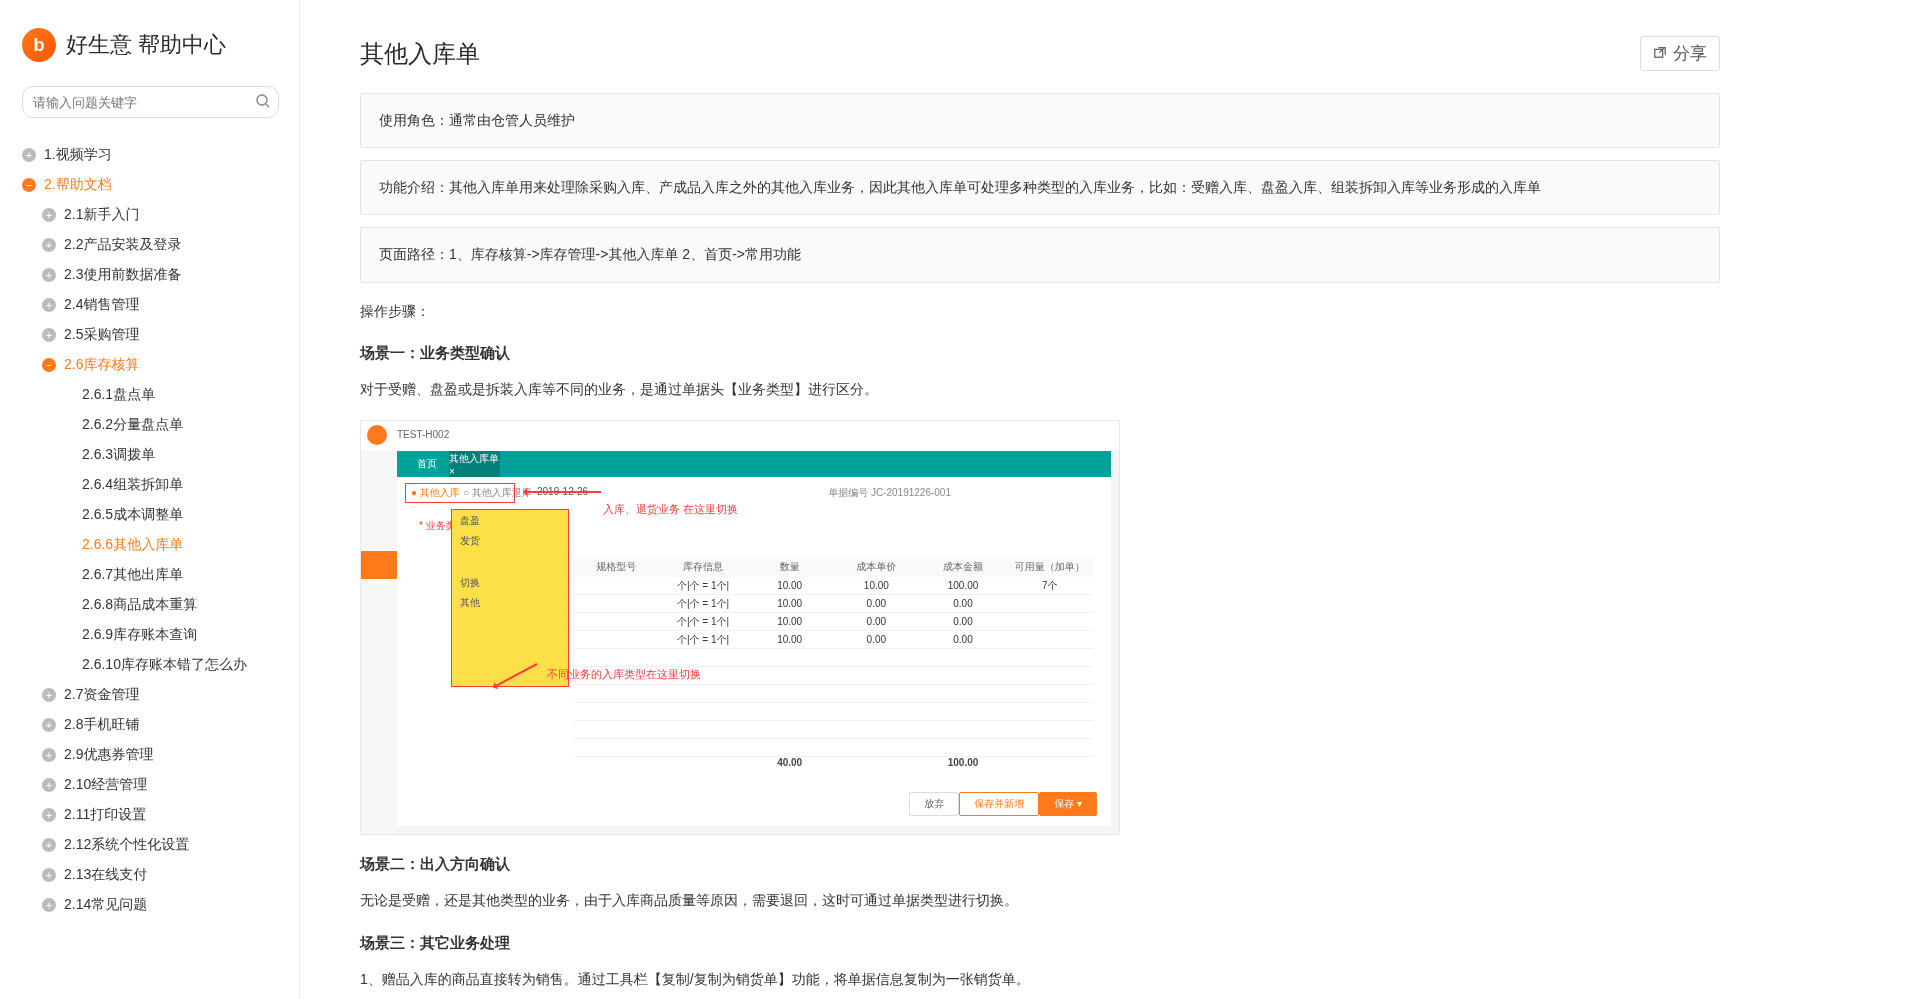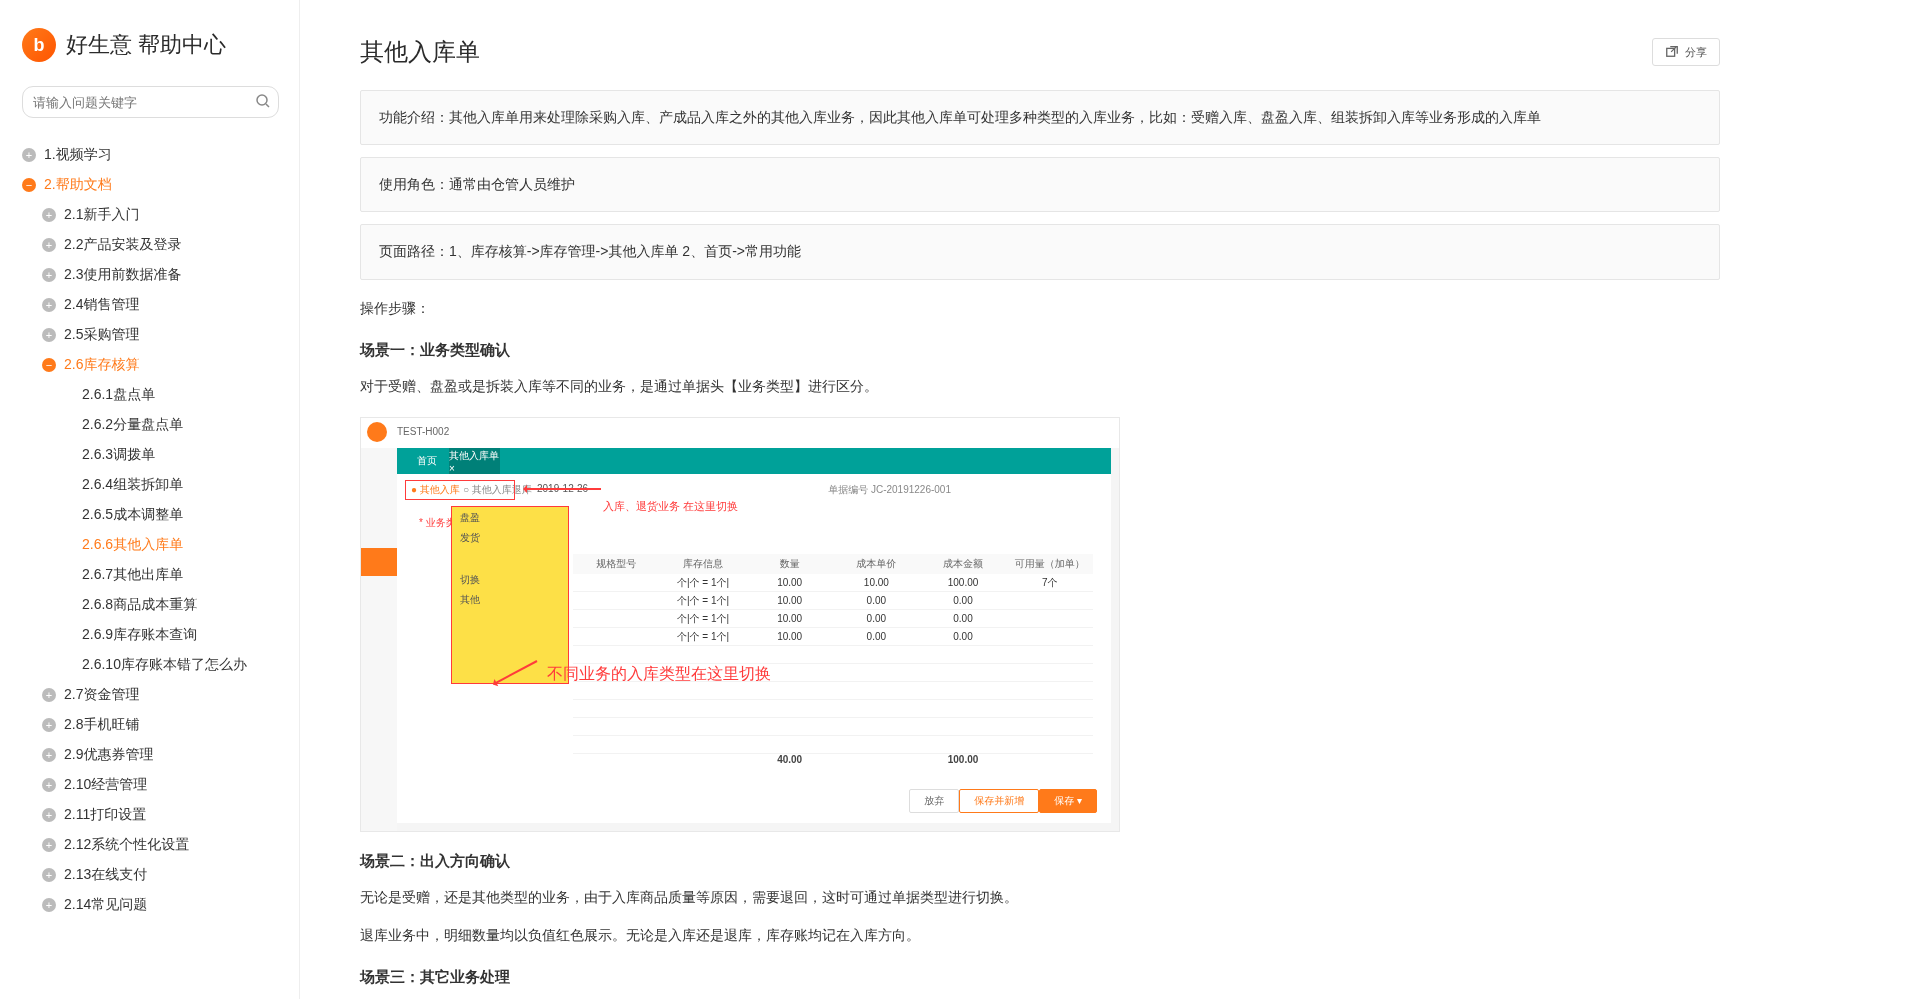--- a/index.html
+++ b/index.html
@@ -25,7 +25,7 @@
 .main { flex:1; padding:36px 100px 60px 60px; max-width:1520px; }
 .title-row { display:flex; align-items:center; justify-content:space-between; margin-bottom:22px; }
 .page-title { font-size:24px; font-weight:500; color:#2b2b2b; }
-.share-btn { display:inline-flex; align-items:center; gap:6px; border:1px solid #ddd; border-radius:3px; padding:5px 12px; font-size:11px; color:#555; cursor:pointer; background:#fff; }
+.share-btn { display:inline-flex; align-items:center; gap:6px; border:1px solid #ddd; border-radius:3px; padding:5px 12px; font-size:17px; color:#555; cursor:pointer; background:#fff; }
 .info-card { border:1px solid #e5e5e5; border-radius:2px; background:#fafafa; padding:14px 18px; margin-bottom:12px; line-height:1.8; color:#333; font-size:14px; }
 .info-card .lbl { font-weight:500; }
 .section-h { font-weight:600; font-size:15px; color:#333; margin:18px 0 12px; }

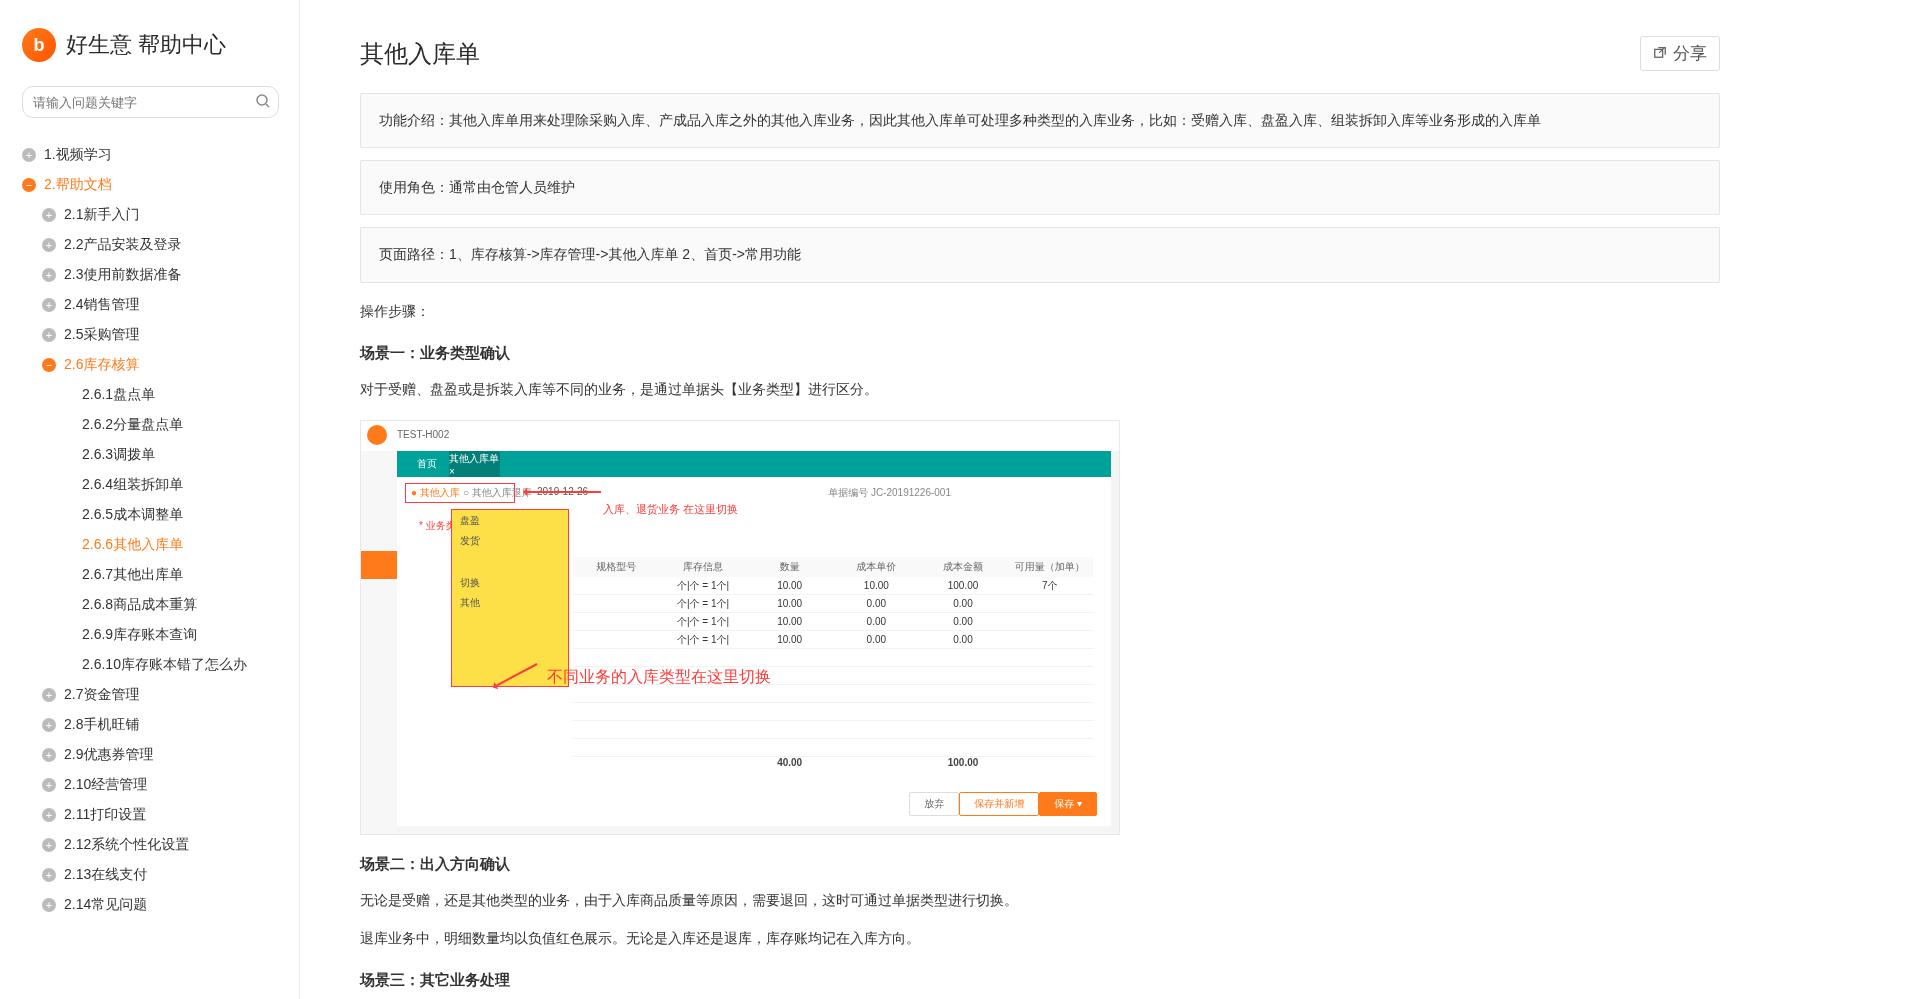--- a/index.html
+++ b/index.html
@@ -250,10 +250,10 @@
     </div>
 
     <div class="info-card">
+      <span class="lbl">使用角色：</span><span>通常由仓管人员维护</span>
+    </div>
+    <div class="info-card">
       <span class="lbl">功能介绍：</span><span>其他入库单用来处理除采购入库、产成品入库之外的其他入库业务，因此其他入库单可处理多种类型的入库业务，比如：受赠入库、盘盈入库、组装拆卸入库等业务形成的入库单</span>
-    </div>
-    <div class="info-card">
-      <span class="lbl">使用角色：</span><span>通常由仓管人员维护</span>
     </div>
     <div class="info-card">
       <span class="lbl">页面路径：</span><span>1、库存核算-&gt;库存管理-&gt;其他入库单 2、首页-&gt;常用功能</span>

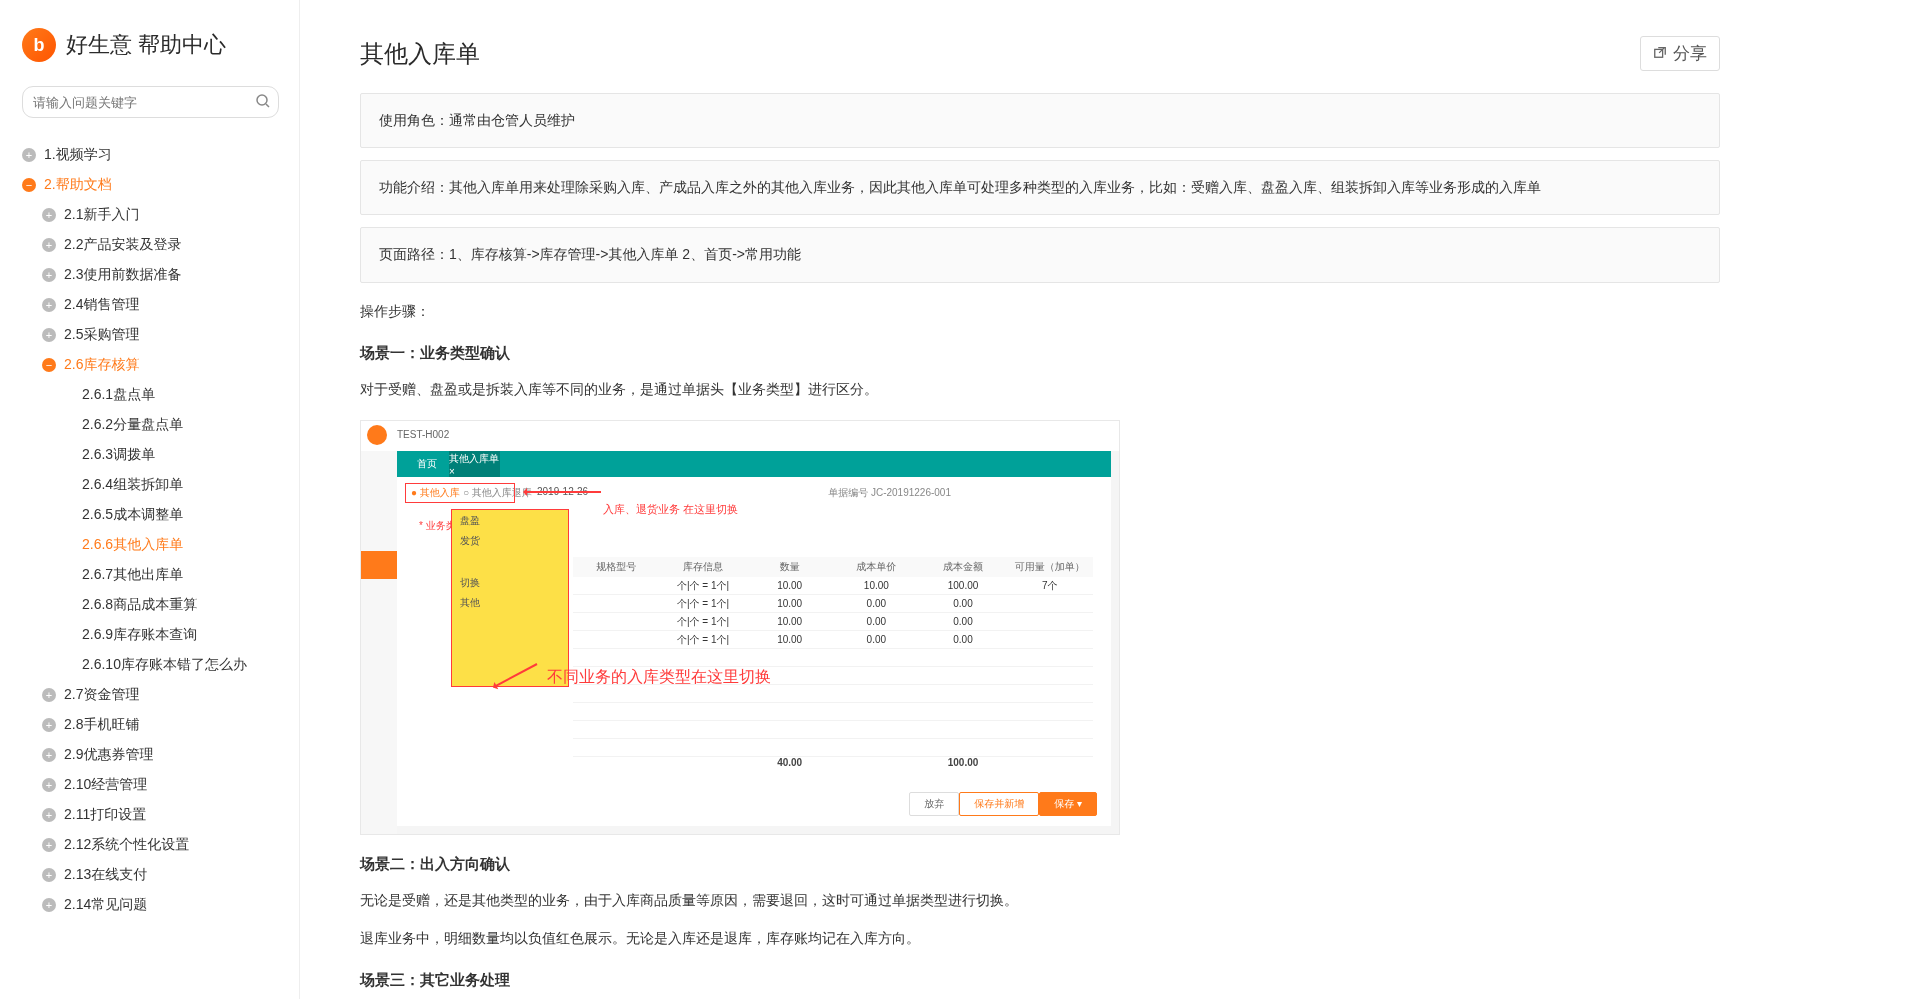--- a/index.html
+++ b/index.html
@@ -48,7 +48,7 @@
 .sc-img .lbl1 { position:absolute; left:206px; top:25px; font-size:11px; color:#ff3b3b; }
 .sc-img .arrow2 { position:absolute; left:92px; top:186px; width:48px; height:2px; background:#ff3b3b; transform:rotate(-28deg); transform-origin:right; }
 .sc-img .arrow2:before { content:''; position:absolute; left:-6px; top:-3px; border:4px solid transparent; border-right-color:#ff3b3b; }
-.sc-img .lbl2 { position:absolute; left:150px; top:190px; font-size:16px; color:#ff3b3b; }
+.sc-img .lbl2 { position:absolute; left:150px; top:190px; font-size:11px; color:#ff3b3b; }
 .sc-img .thead { position:absolute; left:176px; top:80px; width:520px; height:20px; background:#f9f9f9; display:flex; font-size:10px; color:#666; align-items:center; }
 .sc-img .thead span { flex:1; text-align:center; }
 .sc-img .trow { position:absolute; left:176px; width:520px; height:18px; display:flex; font-size:10px; color:#333; align-items:center; border-bottom:1px solid #f2f2f2; }

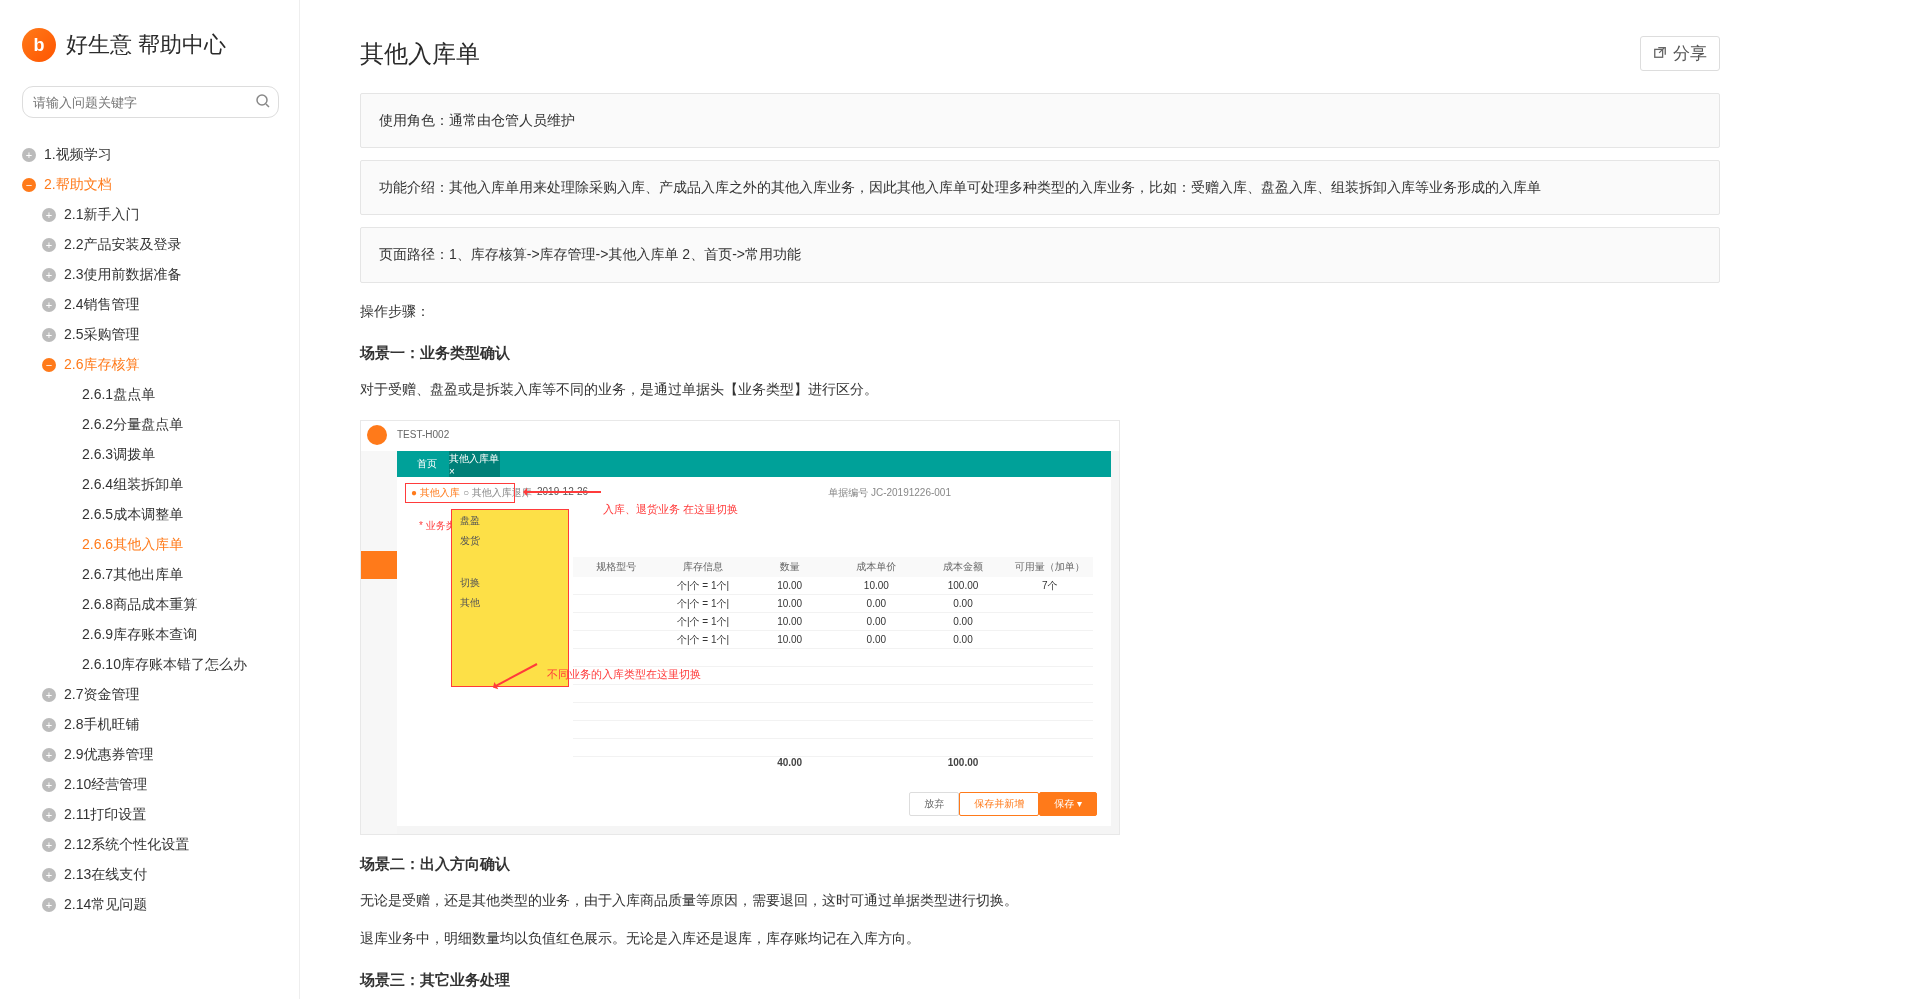--- a/index.html
+++ b/index.html
@@ -358,7 +358,6 @@
 
     <div class="section-h">场景二：出入方向确认</div>
     <div class="body-text">无论是受赠，还是其他类型的业务，由于入库商品质量等原因，需要退回，这时可通过单据类型进行切换。</div>
-    <div class="body-text">退库业务中，明细数量均以负值红色展示。无论是入库还是退库，库存账均记在入库方向。</div>
     <div class="section-h">场景三：其它业务处理</div>
     <div class="body-text">1、赠品入库的商品直接转为销售。通过工具栏【复制/复制为销货单】功能，将单据信息复制为一张销货单。</div>
   </main>

